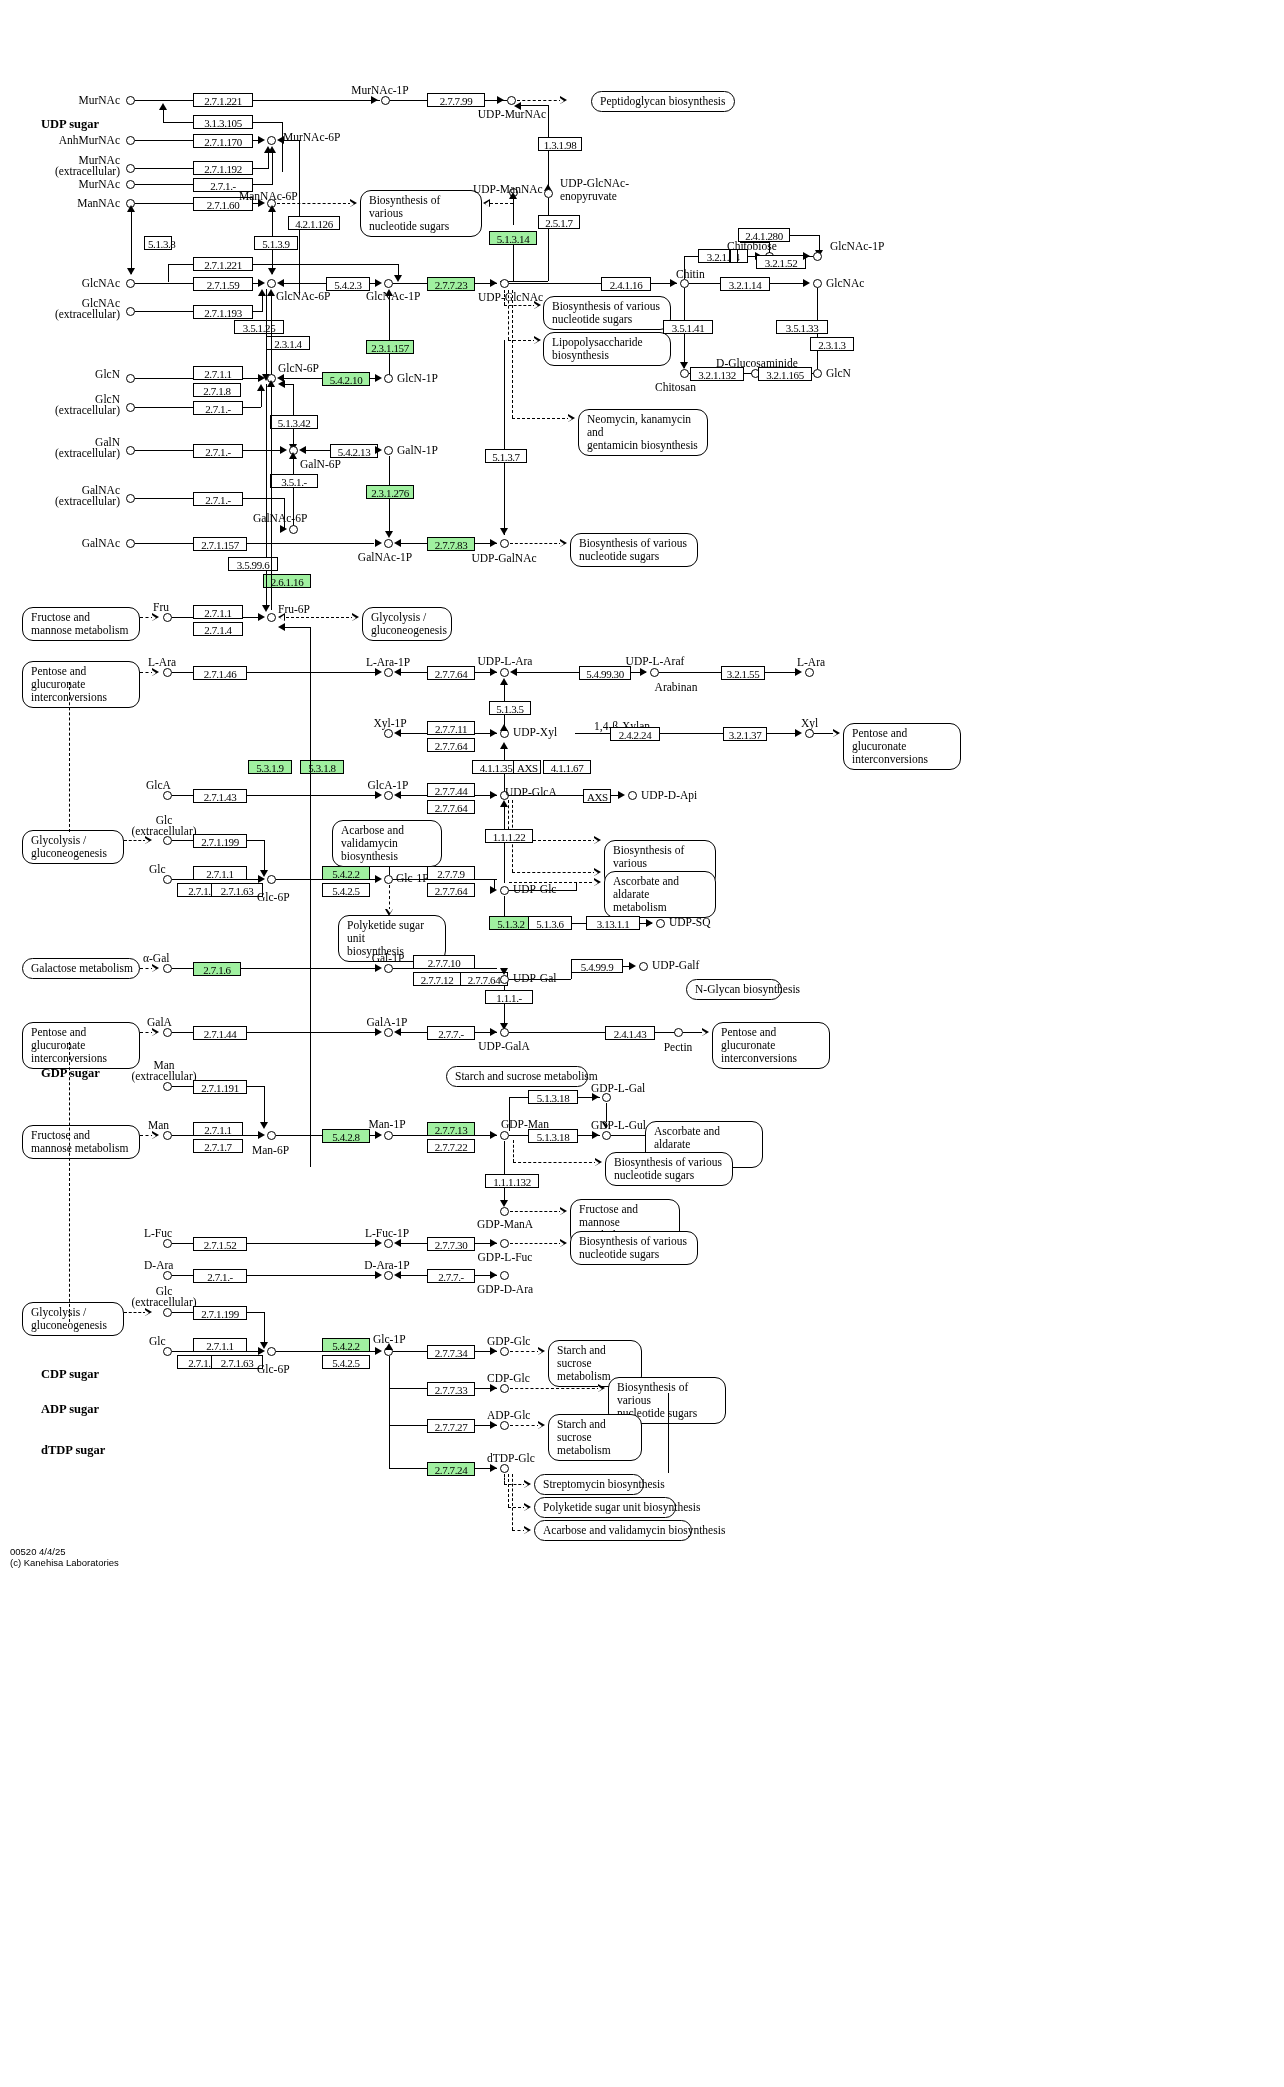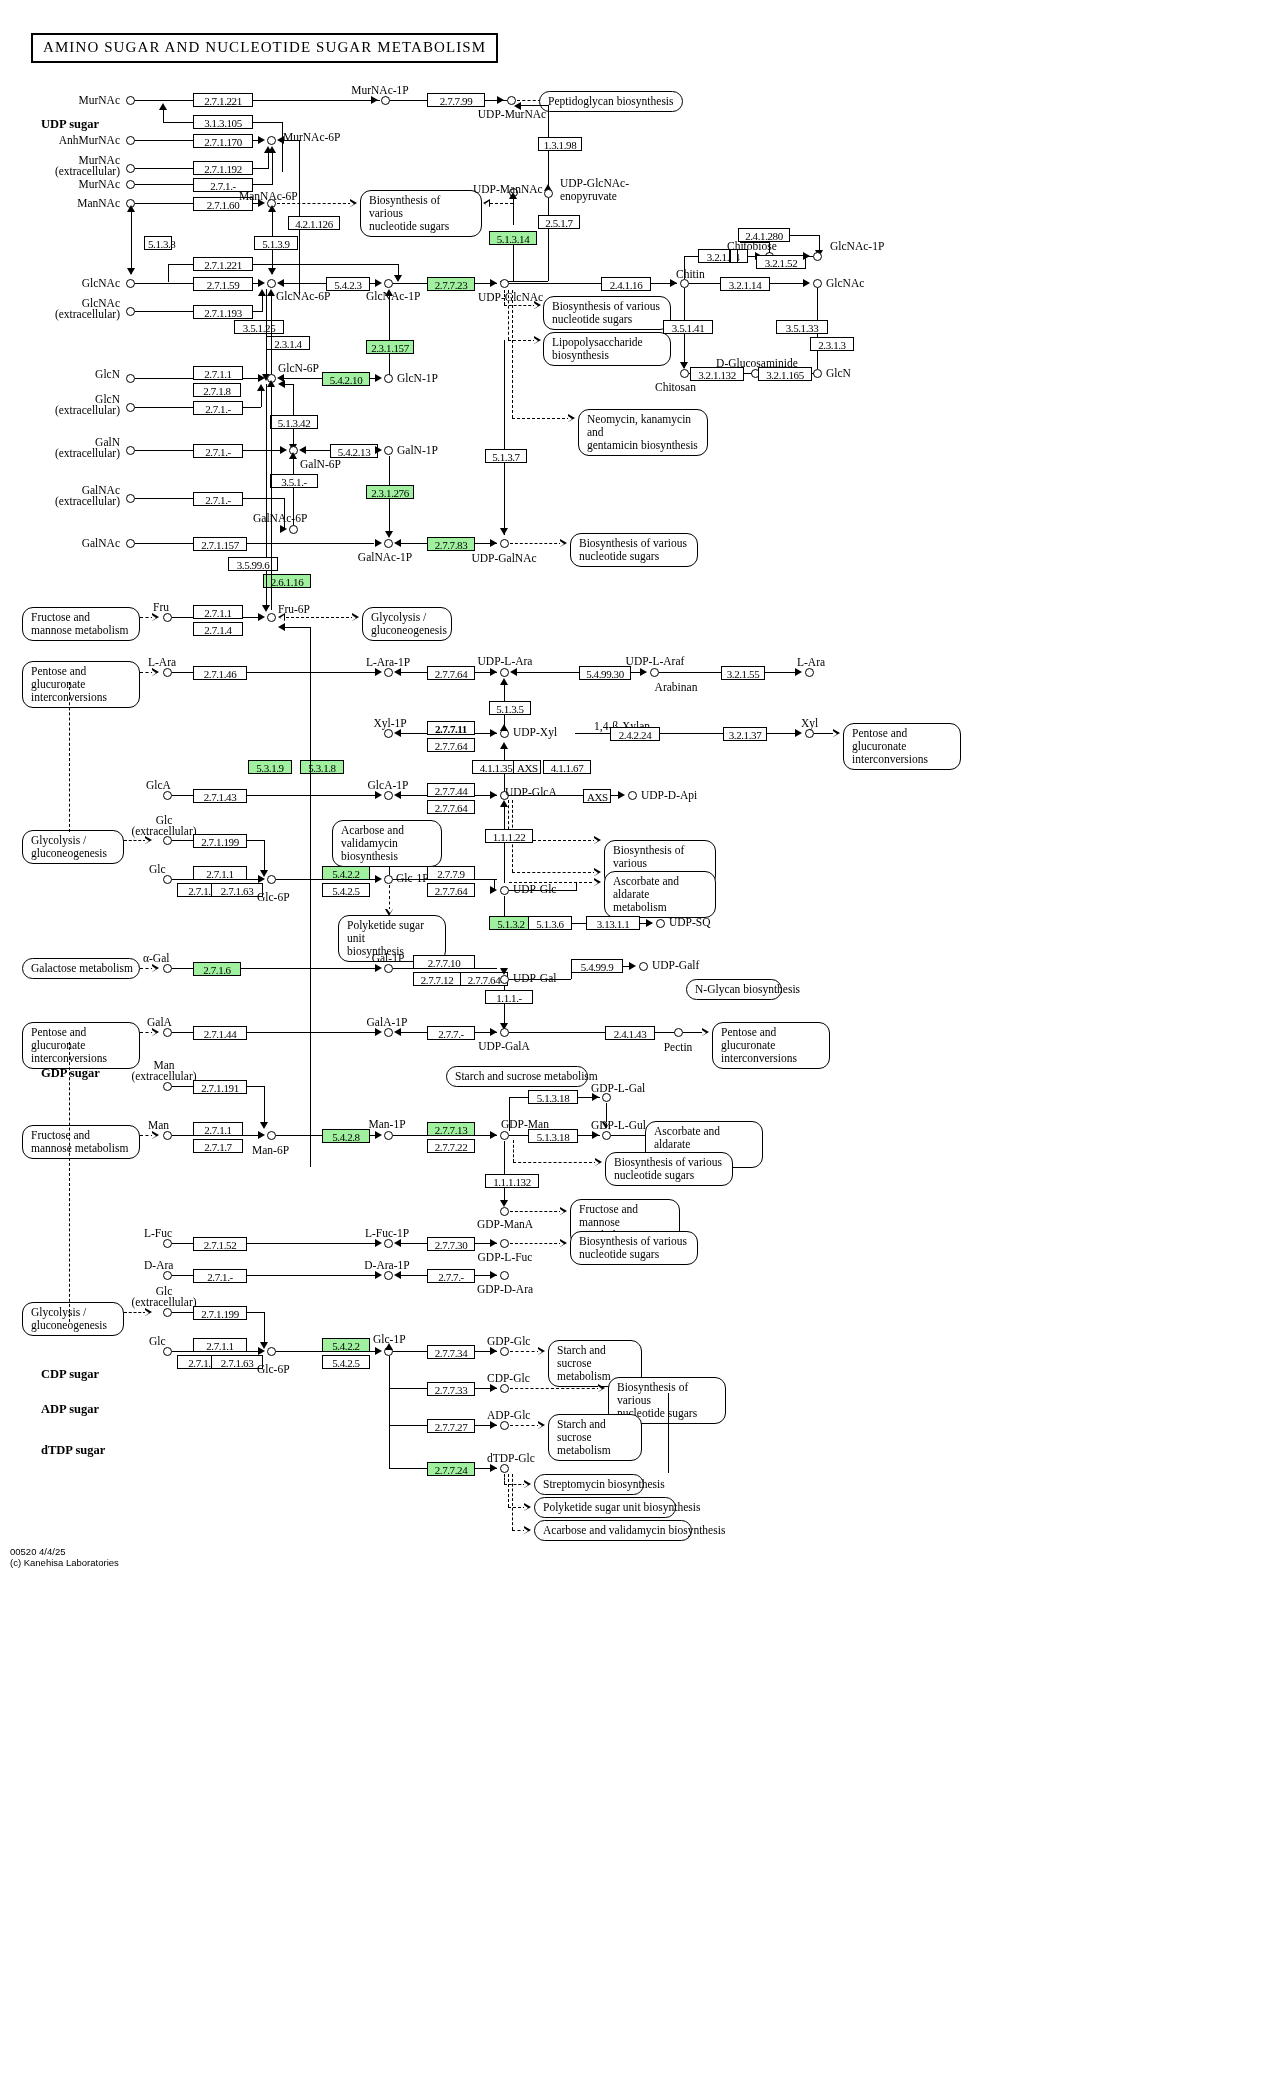--- a/index.html
+++ b/index.html
@@ -72,7 +72,6 @@
 
 <div id="map">
 
-  <div class="title-box" style="left:31px;top:33px;">AMINO  SUGAR  AND  NUCLEOTIDE  SUGAR  METABOLISM</div>
 
   <div class="sect" style="left:41px;top:117px;">UDP sugar</div>
   <div class="sect" style="left:41px;top:1066px;">GDP sugar</div>

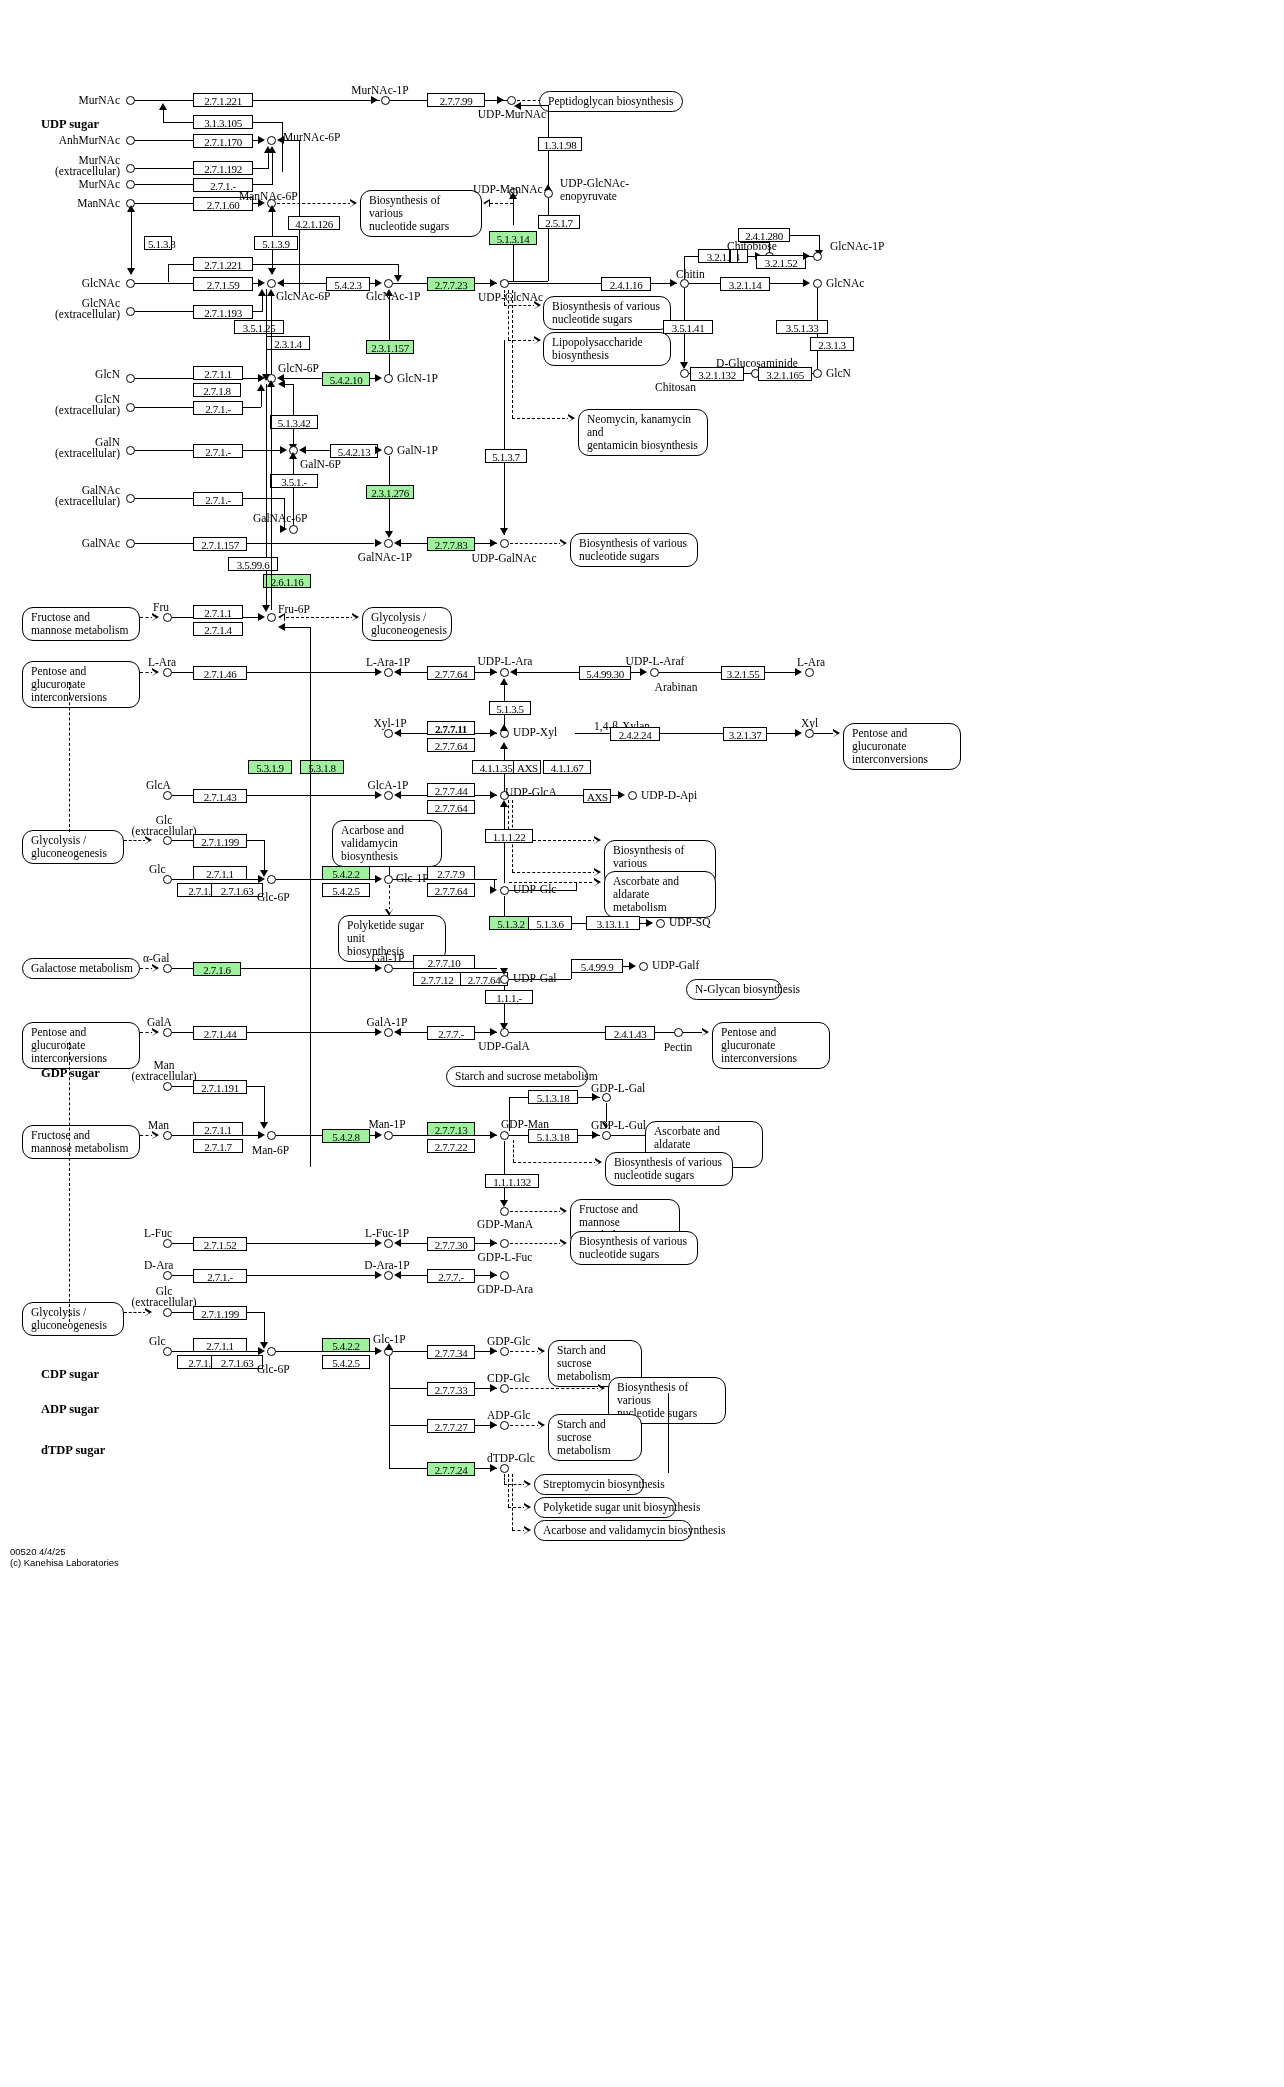--- a/index.html
+++ b/index.html
@@ -95,7 +95,7 @@
   <div class="lbl c" style="left:477px;top:108px;width:70px;">UDP-MurNAc</div>
   <div class="dash-h" style="left:517px;top:100px;width:45px;"></div>
   <div class="arh-r" style="left:560px;top:96px;"></div>
-  <div class="maplink" style="left:539px;top:91px;text-align:center;">Peptidoglycan biosynthesis</div>
+  <div class="maplink" style="left:591px;top:91px;text-align:center;">Peptidoglycan biosynthesis</div>
   <div class="ar ar-l" style="left:514px;top:102px;"></div>
   <div class="ln hl-" style="left:521px;top:105px;width:28px;"></div>
   <div class="ln vl-" style="left:548px;top:105px;height:35px;"></div>

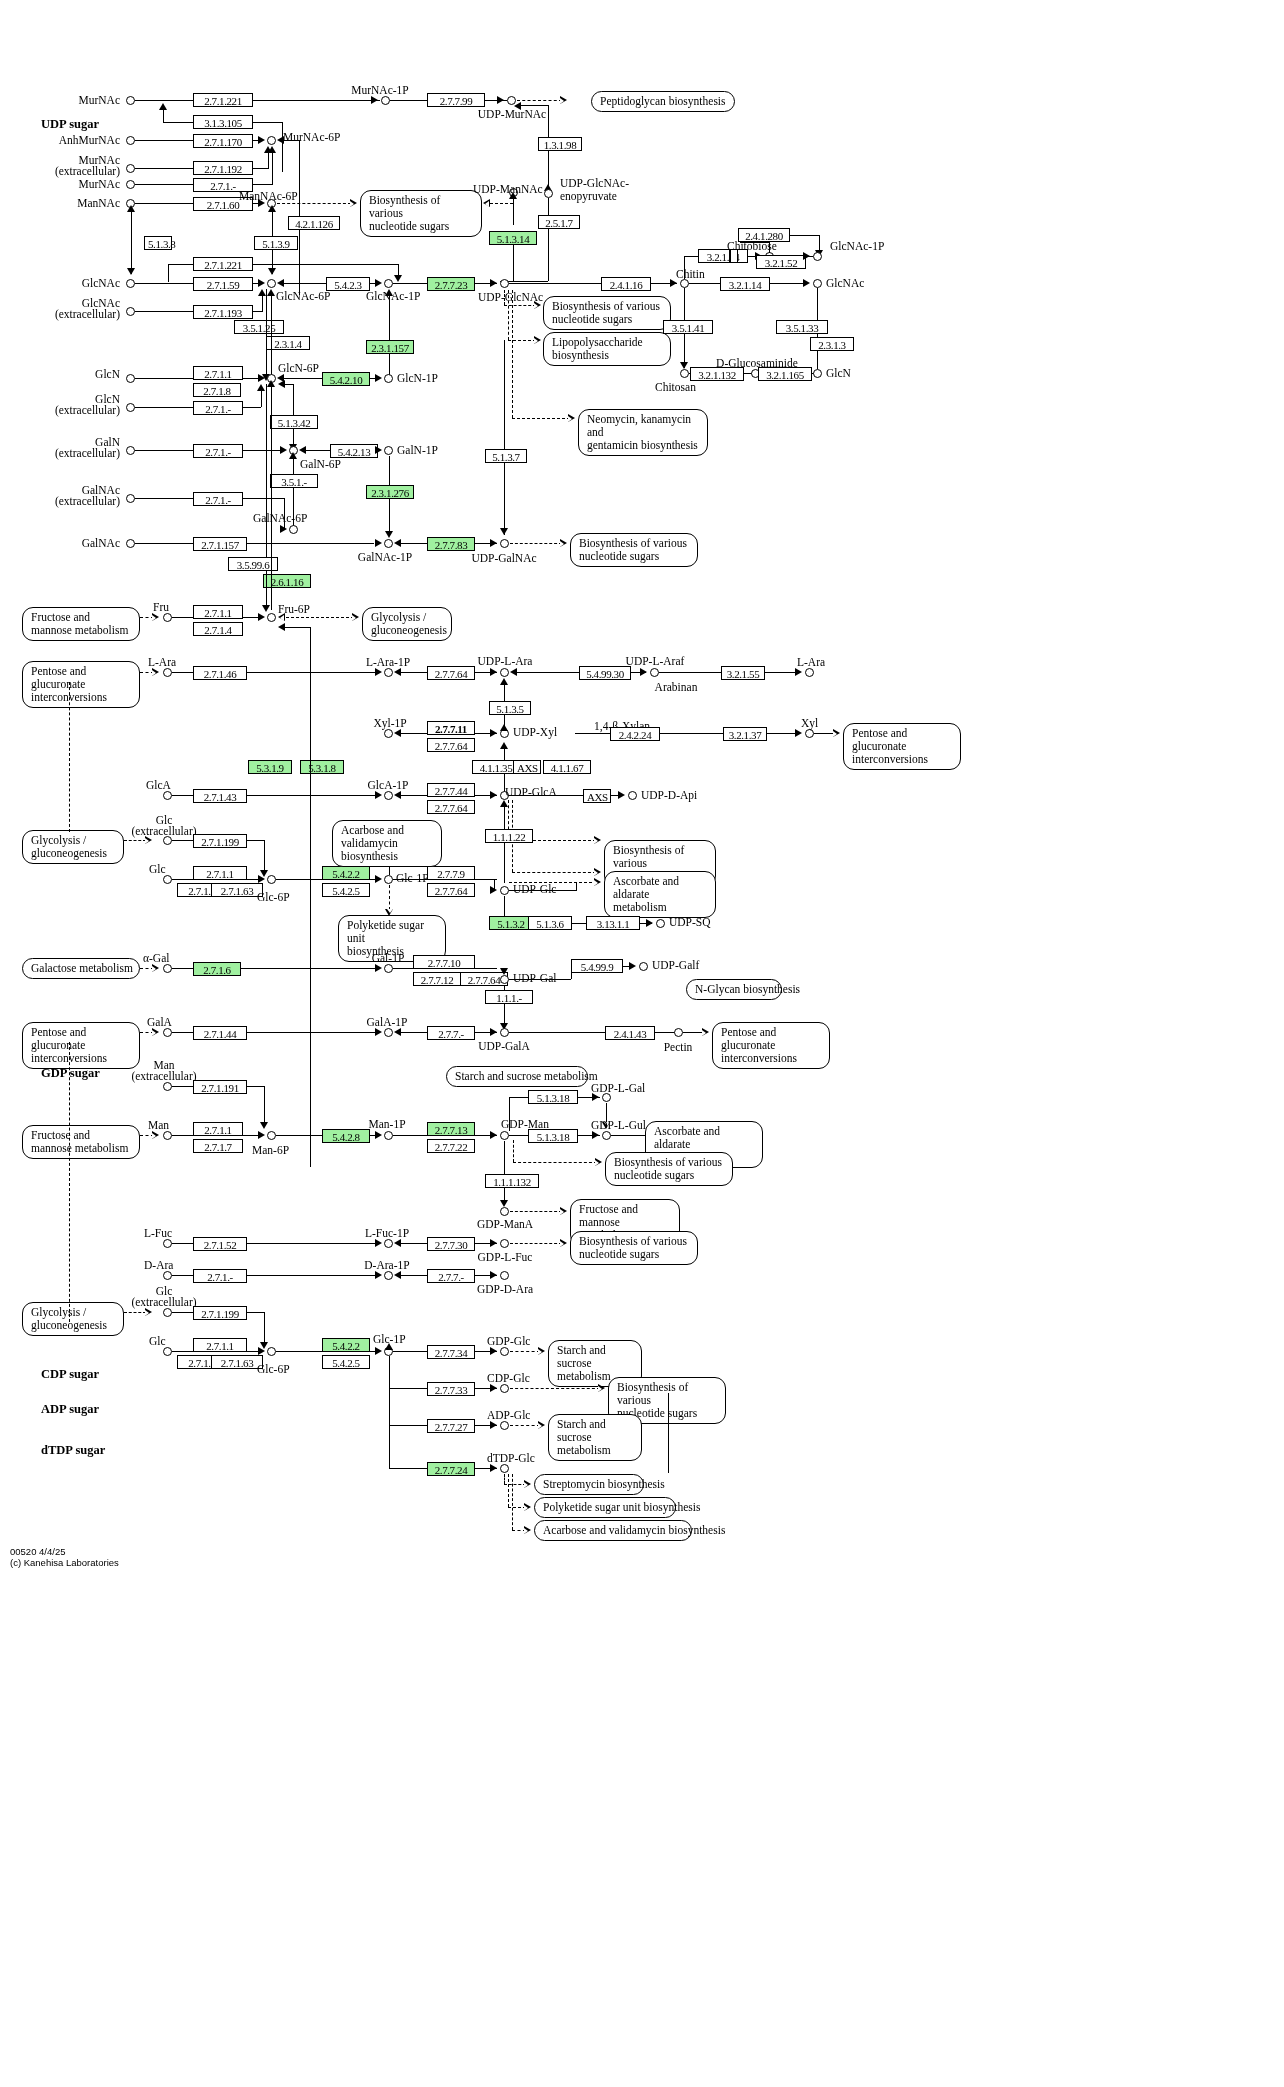--- a/index.html
+++ b/index.html
@@ -474,7 +474,7 @@
   <div class="node" style="left:384px;top:729px;"></div>
   <div class="ar ar-l" style="left:394px;top:729px;"></div>
   <div class="ln hl-" style="left:401px;top:733px;width:26px;"></div>
-  <div class="enz" style="left:427px;top:721px;width:48px;font-weight:bold;">2.7.7.11</div>
+  <div class="enz" style="left:427px;top:721px;width:48px;">2.7.7.11</div>
   <div class="enz" style="left:427px;top:738px;width:48px;">2.7.7.64</div>
   <div class="ln hl-" style="left:475px;top:733px;width:22px;"></div>
   <div class="ar ar-r" style="left:490px;top:729px;"></div>

